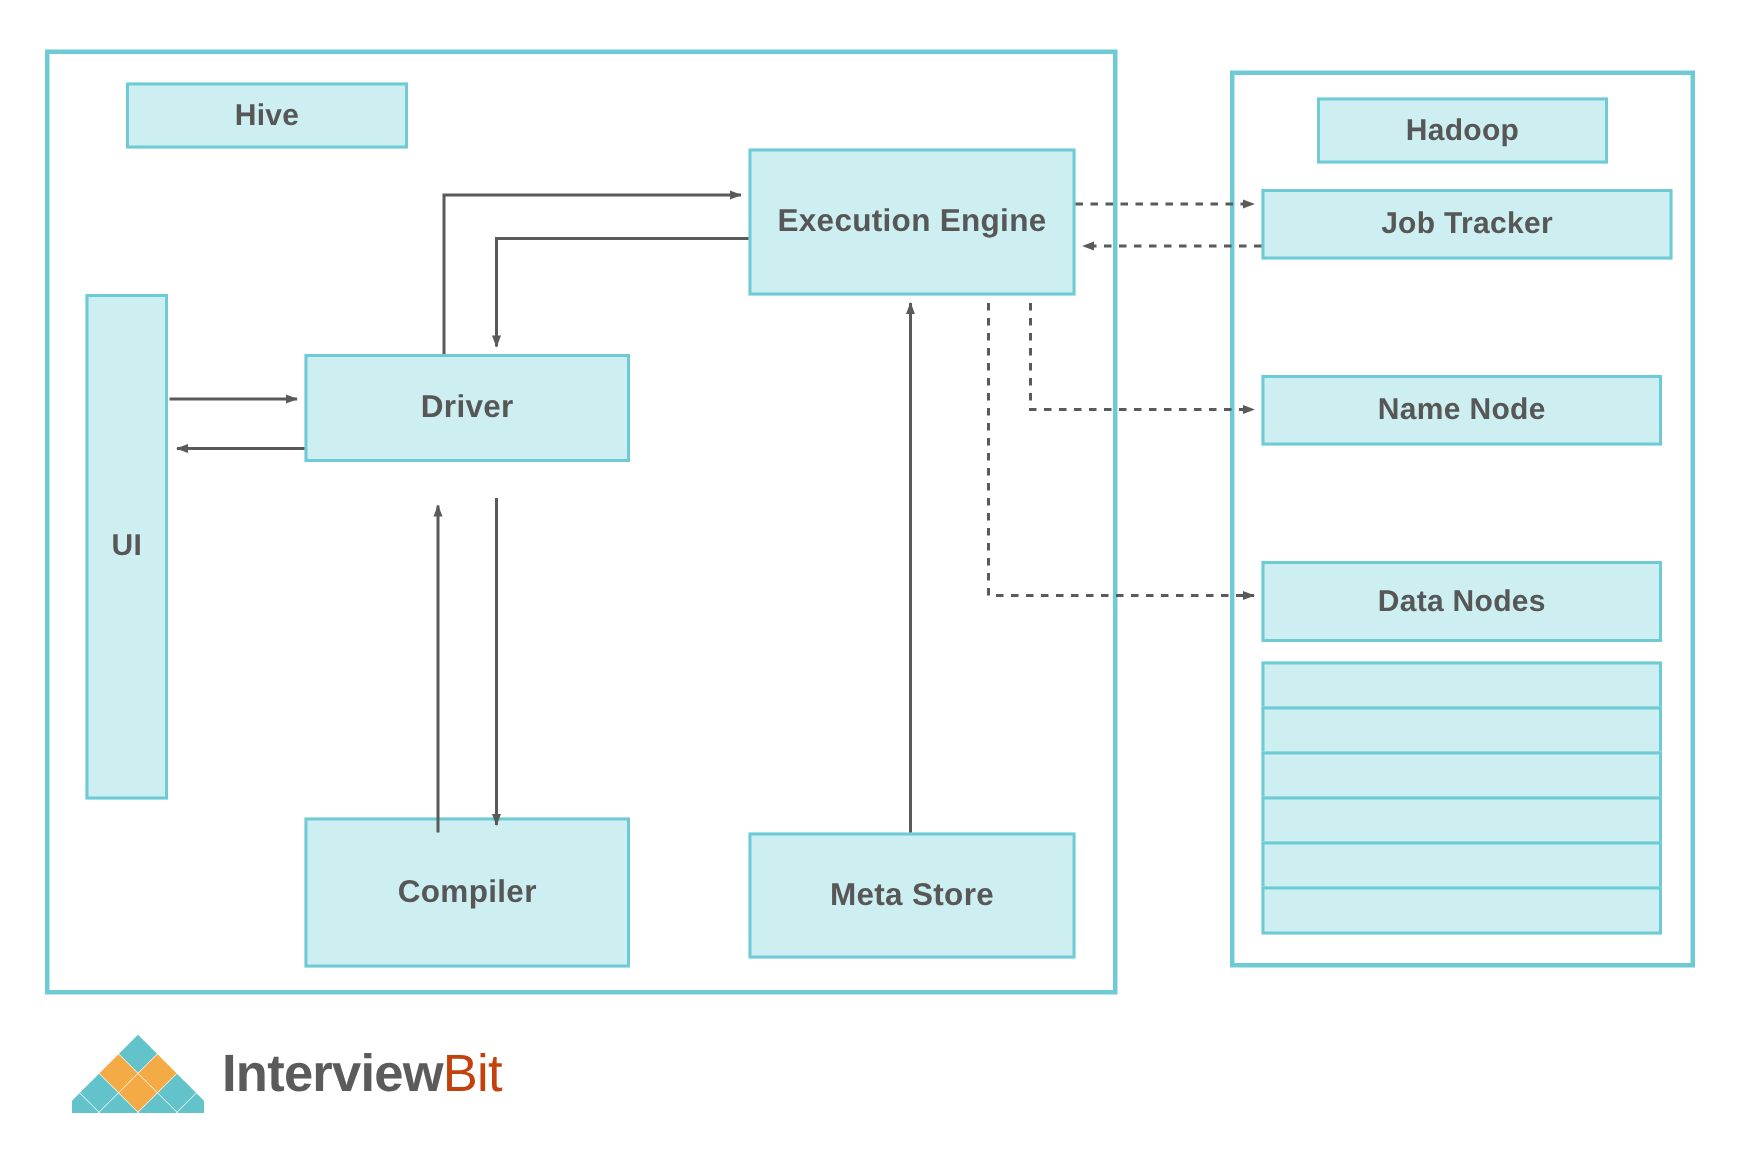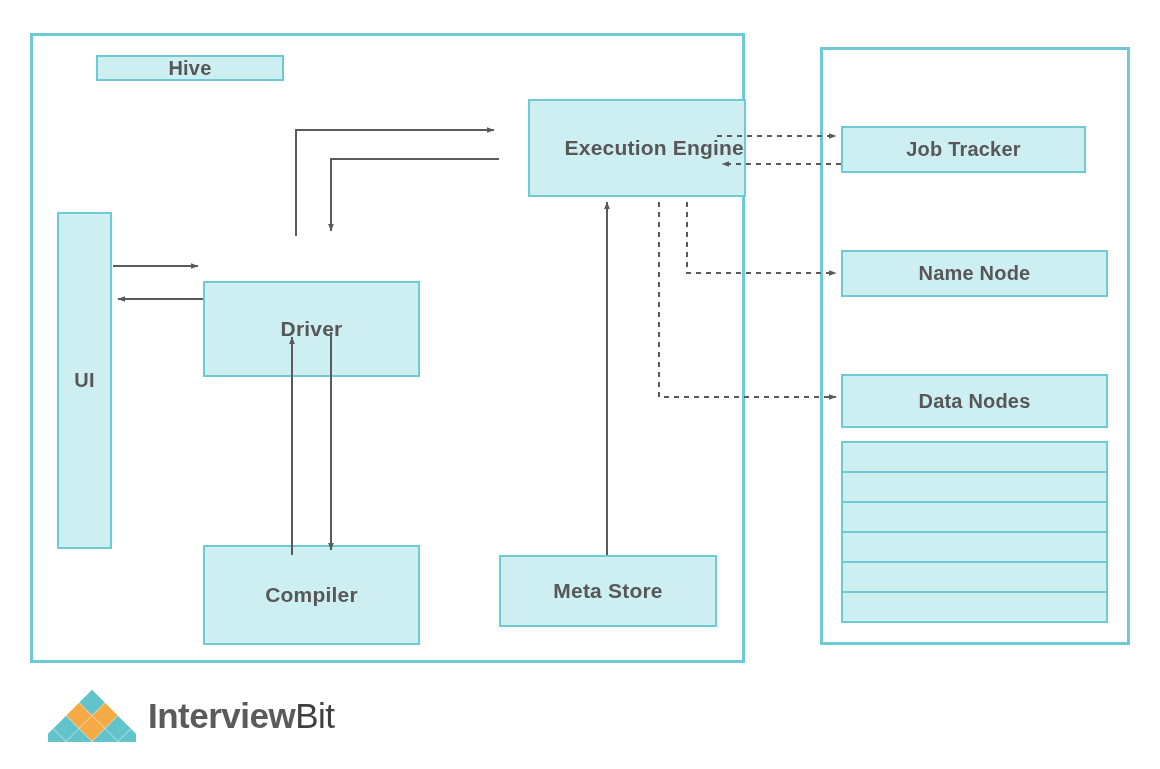--- a/index.html
+++ b/index.html
@@ -88,7 +88,7 @@
 
   <div class="panel" style="left:820px; top:47px; width:310px; height:598px;"></div>
 
-  <div class="node" style="left:96px; top:55px; width:188px; height:26px;">
+  <div class="node" style="left:84px; top:55px; width:188px; height:44px;">
     <span>Hive</span>
   </div>
 

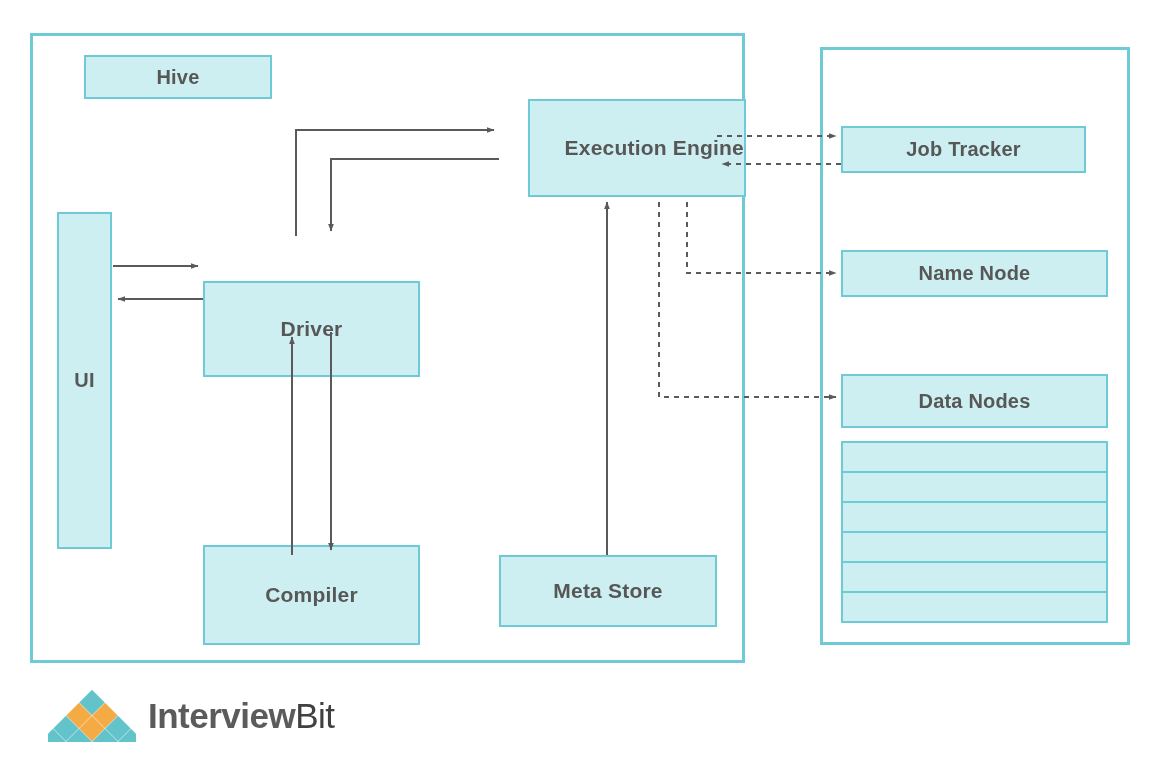--- a/index.html
+++ b/index.html
@@ -112,6 +112,9 @@
     <span>Meta Store</span>
   </div>
 
+  <div class="node" style="left:878px; top:65px; width:194px; height:44px;">
+    <span>Hadoop</span>
+  </div>
 
   <div class="node" style="left:841px; top:126px; width:245px; height:47px;">
     <span>Job Tracker</span>

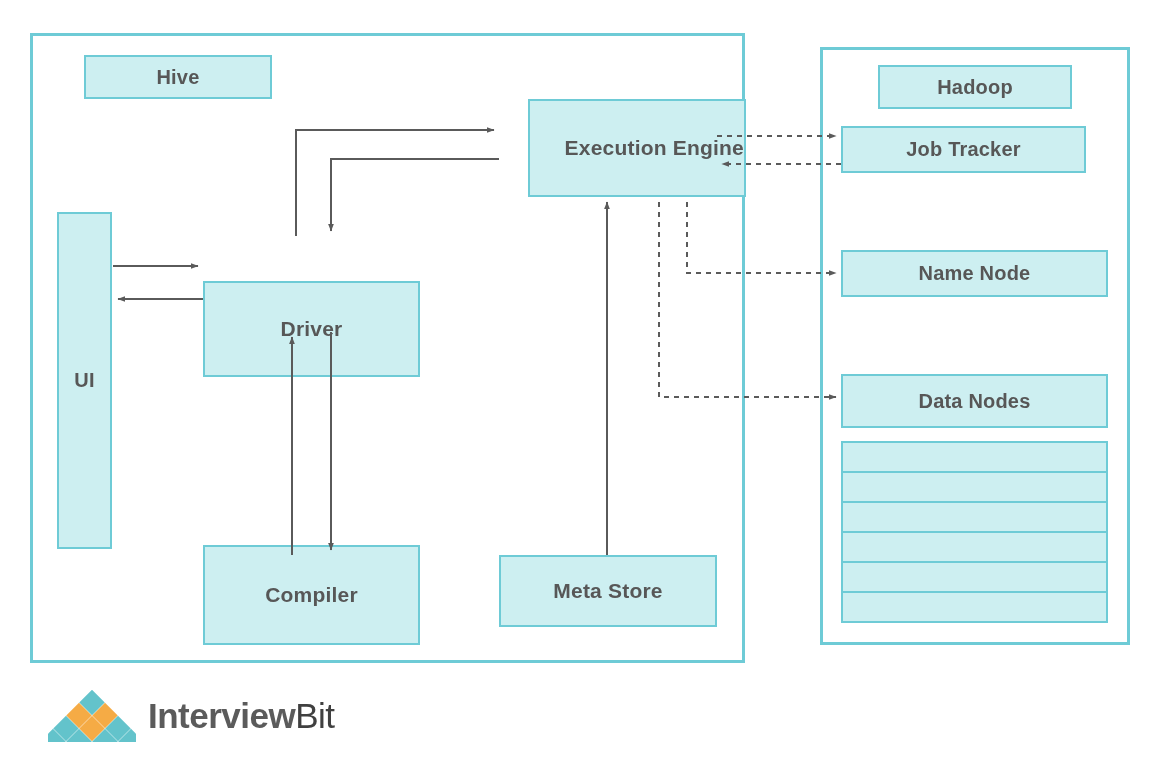--- a/index.html
+++ b/index.html
@@ -104,7 +104,7 @@
     <span>Compiler</span>
   </div>
 
-  <div class="node big" style="left:528px; top:99px; width:218px; height:98px;justify-content:flex-end;">
+  <div class="node big" style="left:499px; top:99px; width:218px; height:98px;">
     <span>Execution Engine</span>
   </div>
 

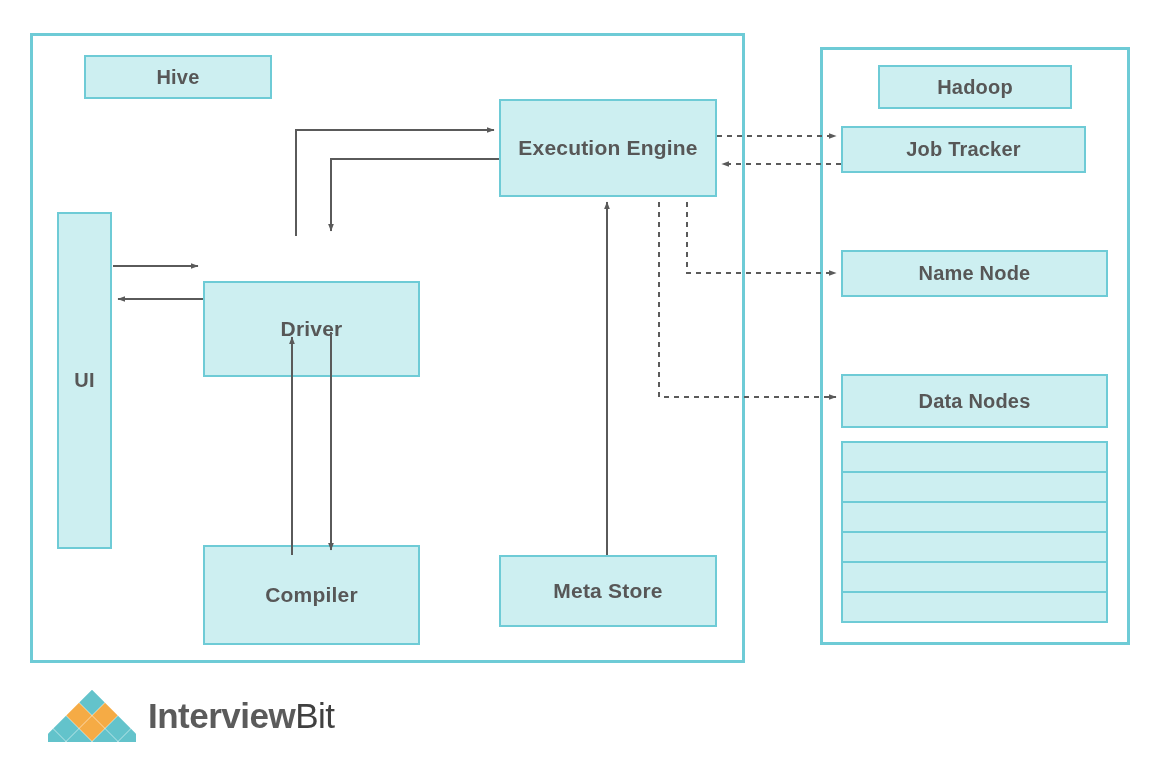--- a/index.html
+++ b/index.html
@@ -116,7 +116,7 @@
     <span>Hadoop</span>
   </div>
 
-  <div class="node" style="left:841px; top:126px; width:245px; height:47px;">
+  <div class="node" style="left:841px; top:126px; width:274px; height:47px;">
     <span>Job Tracker</span>
   </div>
 

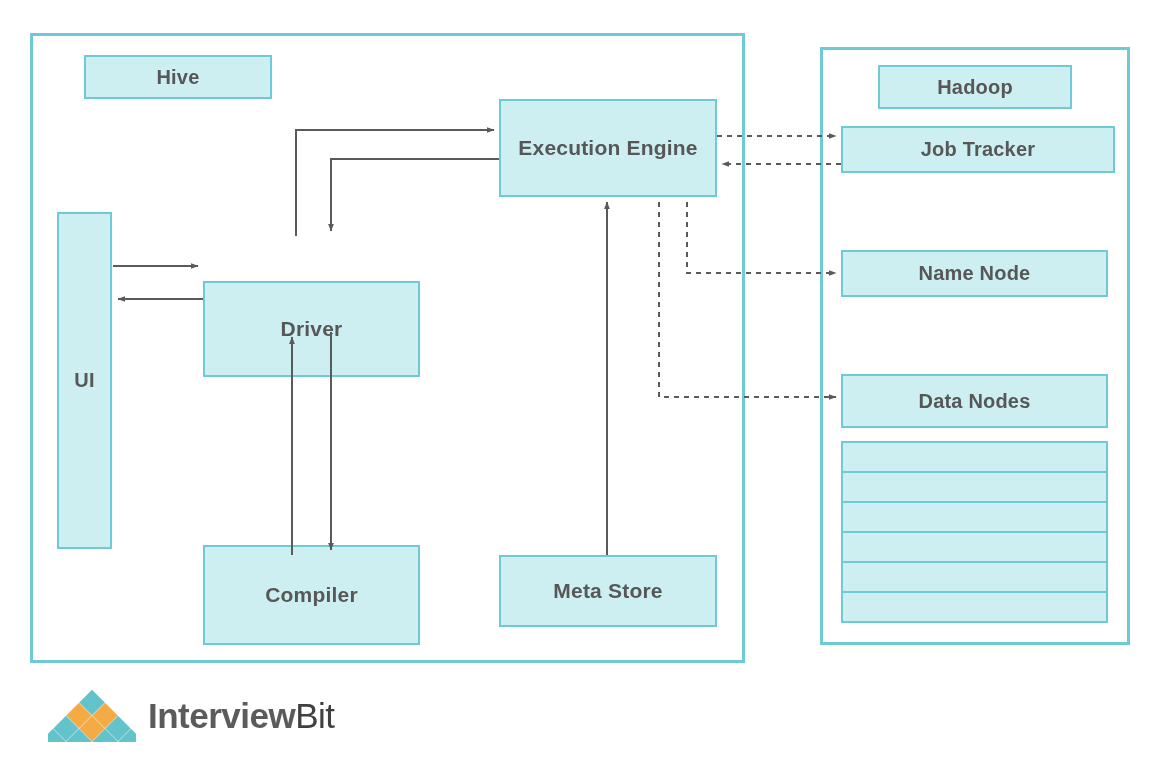--- a/index.html
+++ b/index.html
@@ -96,7 +96,7 @@
     <span>UI</span>
   </div>
 
-  <div class="node big" style="left:203px; top:236px; width:217px; height:96px;margin-top:45px;">
+  <div class="node big" style="left:203px; top:236px; width:217px; height:72px;">
     <span>Driver</span>
   </div>
 

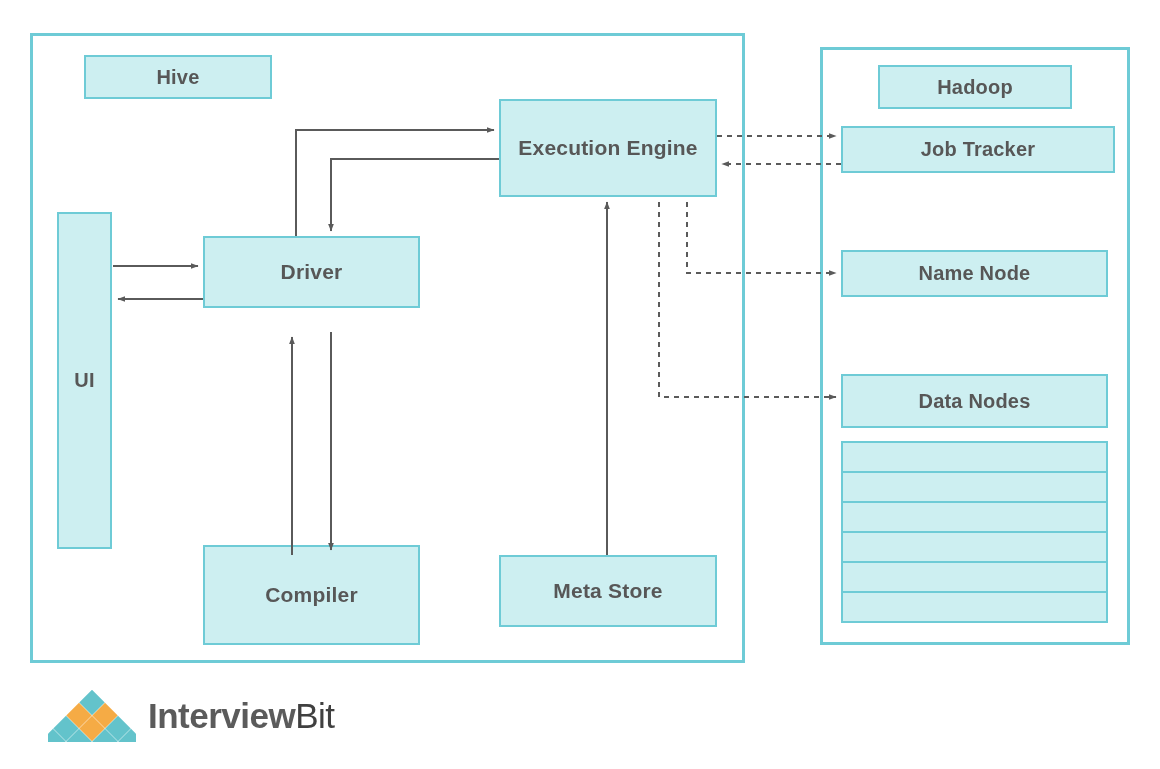--- a/index.html
+++ b/index.html
@@ -92,7 +92,7 @@
     <span>Hive</span>
   </div>
 
-  <div class="node" style="left:57px; top:196px; width:55px; height:337px;margin-top:16px;">
+  <div class="node" style="left:57px; top:196px; width:55px; height:337px;">
     <span>UI</span>
   </div>
 

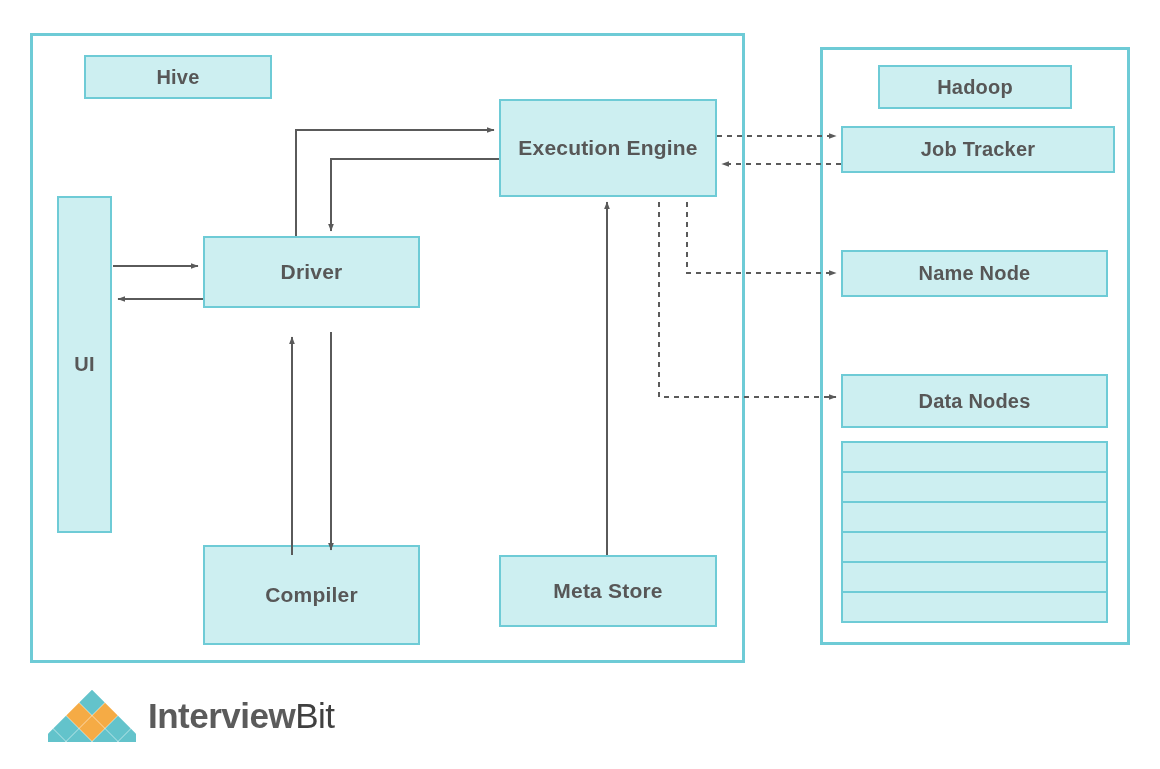--- a/index.html
+++ b/index.html
@@ -108,7 +108,7 @@
     <span>Execution Engine</span>
   </div>
 
-  <div class="node big" style="left:499px; top:555px; width:218px; height:72px;">
+  <div class="node big" style="left:499px; top:555px; width:218px; height:84px;">
     <span>Meta Store</span>
   </div>
 

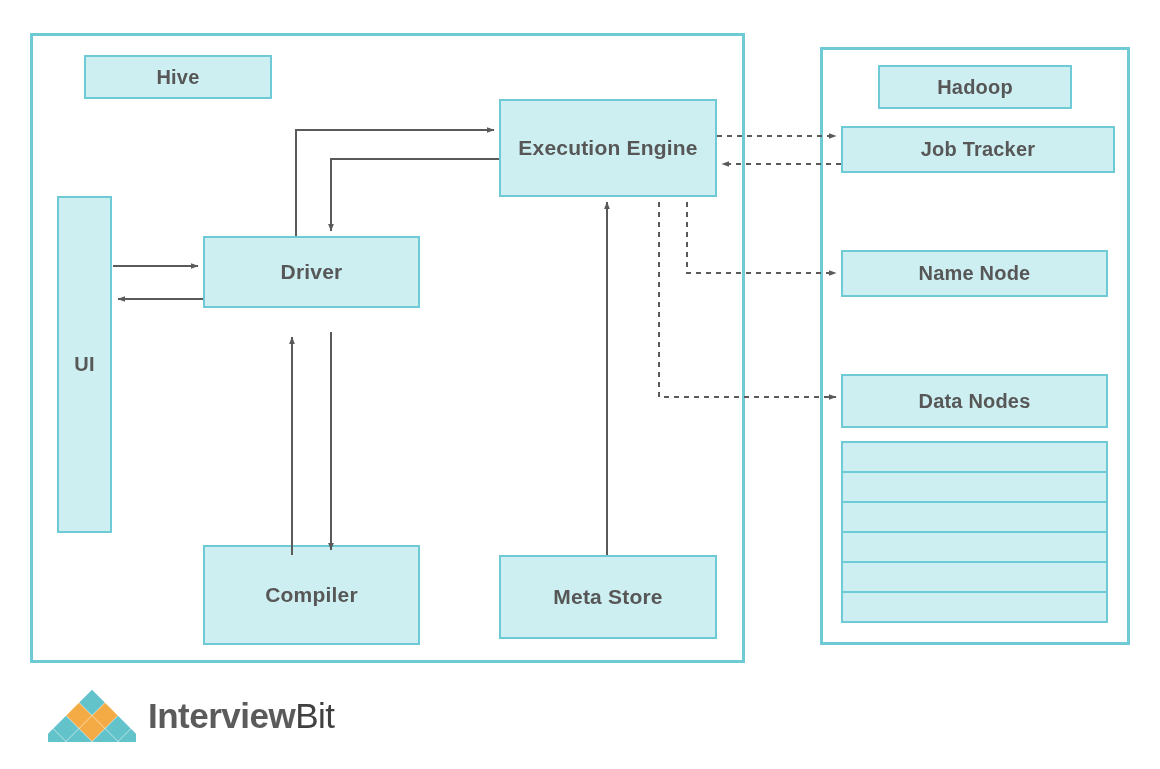--- a/index.html
+++ b/index.html
@@ -77,7 +77,7 @@
     margin-left: 12px;
   }
   .logo-text .lt-bold  { font-weight: bold; text-align: right; }
-  .logo-text .lt-light { font-weight: normal; color: #404040; }
+  .logo-text .lt-light { font-weight: normal; color: #c2410c; }
 </style>
 </head>
 <body>

